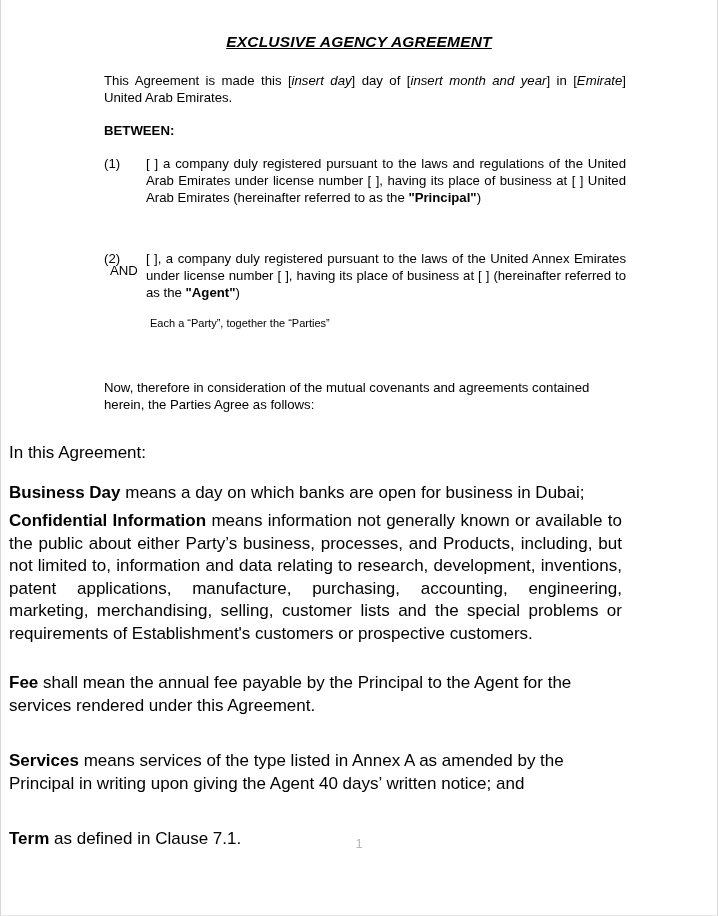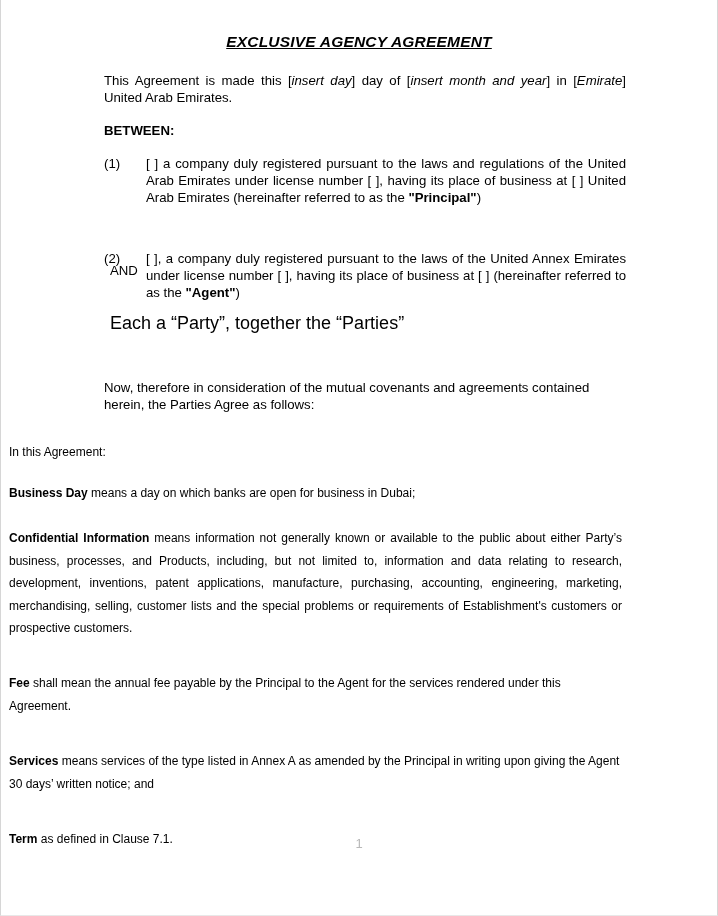--- a/index.html
+++ b/index.html
@@ -68,9 +68,10 @@
     padding-left: 6px;
   }
   .each-party {
-    font-size: 18px;
+    font-size: 11px;
     line-height: 17px;
     padding-left: 6px;
+    margin-left: 40px;
   }
   .now-therefore {
     font-size: 13.2px;

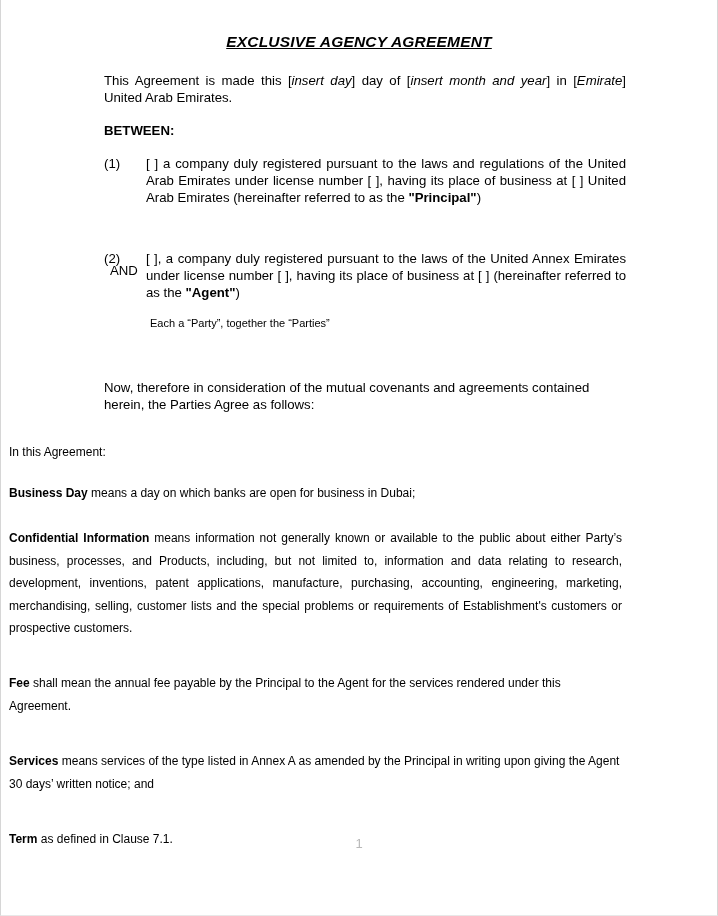--- a/index.html
+++ b/index.html
@@ -93,7 +93,7 @@
     display: inline-block;
   }
   .plain {
-    font-size: 12px;
+    font-size: 17px;
     line-height: 17px;
     padding-left: 5px;
   }

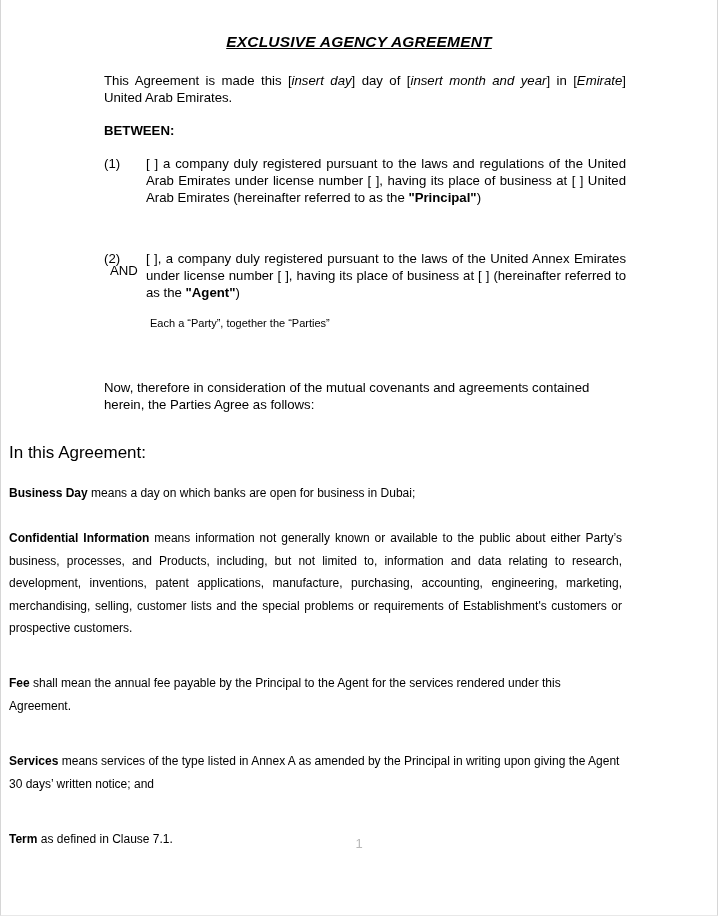--- a/index.html
+++ b/index.html
@@ -98,7 +98,7 @@
     padding-left: 5px;
   }
   .defn {
-    font-size: 12px;
+    font-size: 17px;
     line-height: 22.5px;
     padding-left: 5px;
   }

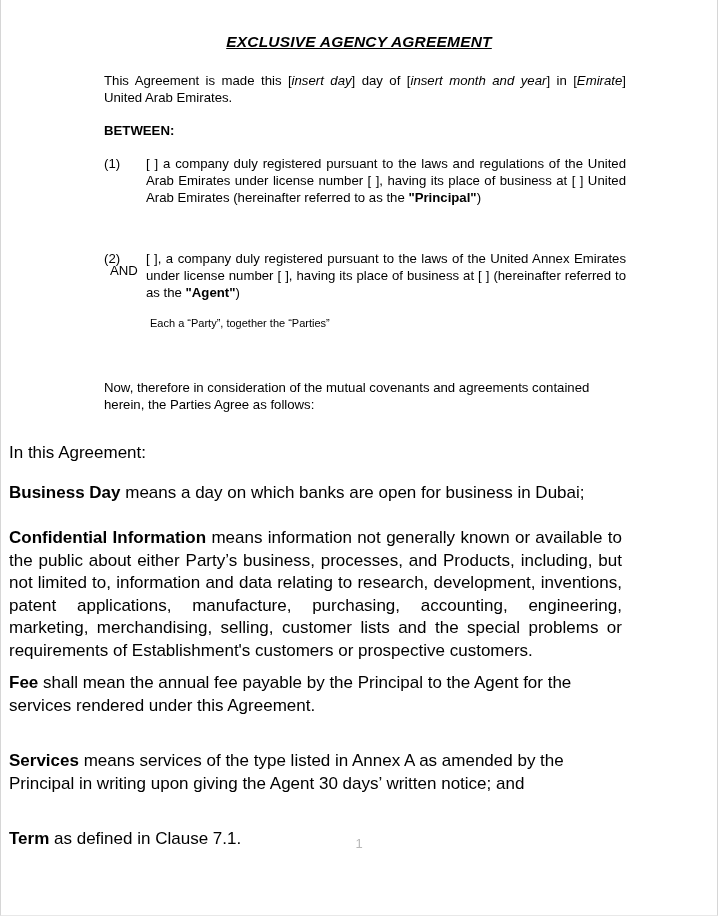--- a/index.html
+++ b/index.html
@@ -168,7 +168,7 @@
     <div class="defn"><b>Business Day</b><span> means a day on which banks are open for business in Dubai;</span></div>
   </div>
 
-  <div class="full-col" style="top:527px; width:618px;">
+  <div class="full-col" style="top:510px; width:618px;">
     <div class="defn just"><b>Confidential Information</b><span> means information not generally known or available to the public about either Party’s business, processes, and Products, including, but not limited to, information and data relating to research, development, inventions, patent applications, manufacture, purchasing, accounting, engineering, marketing, merchandising, selling, customer lists and the special problems or requirements of Establishment's customers or prospective customers.</span></div>
   </div>
 

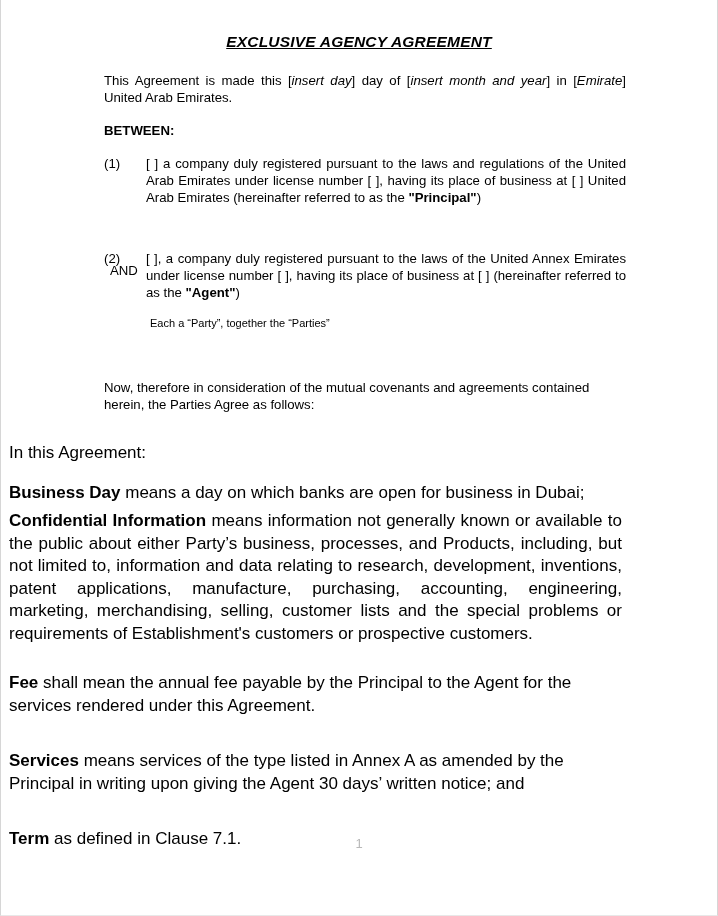--- a/index.html
+++ b/index.html
@@ -177,7 +177,7 @@
   </div>
 
   <div class="full-col" style="top:750px;">
-    <div class="defn"><b>Services</b><span> means services of the type listed in Annex A as amended by the Principal in writing upon giving the Agent 30 days’ written notice; and</span></div>
+    <div class="defn"><b>Services</b><span> means services of the type listed in Annex A as amended by the Principal in writing upon giving the Agent 40 days’ written notice; and</span></div>
   </div>
 
   <div class="full-col" style="top:828px;">

